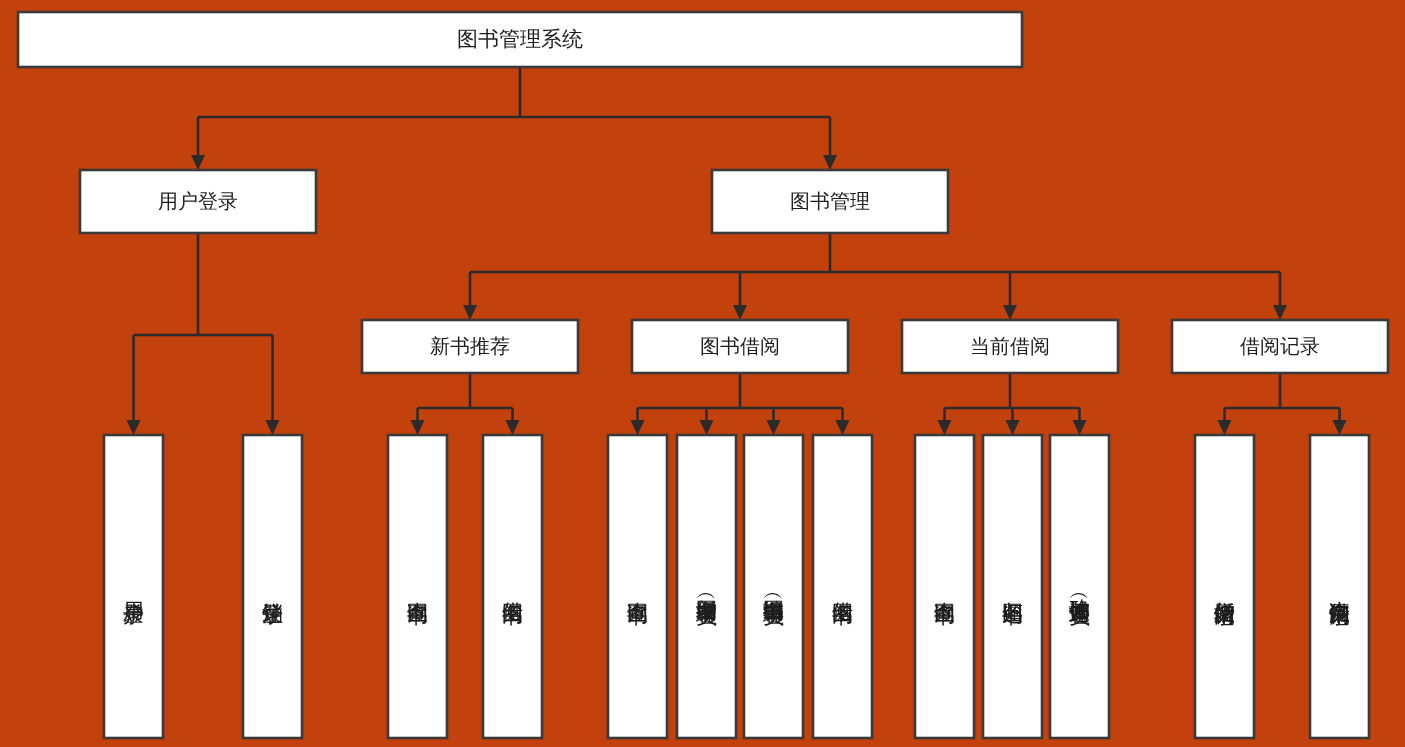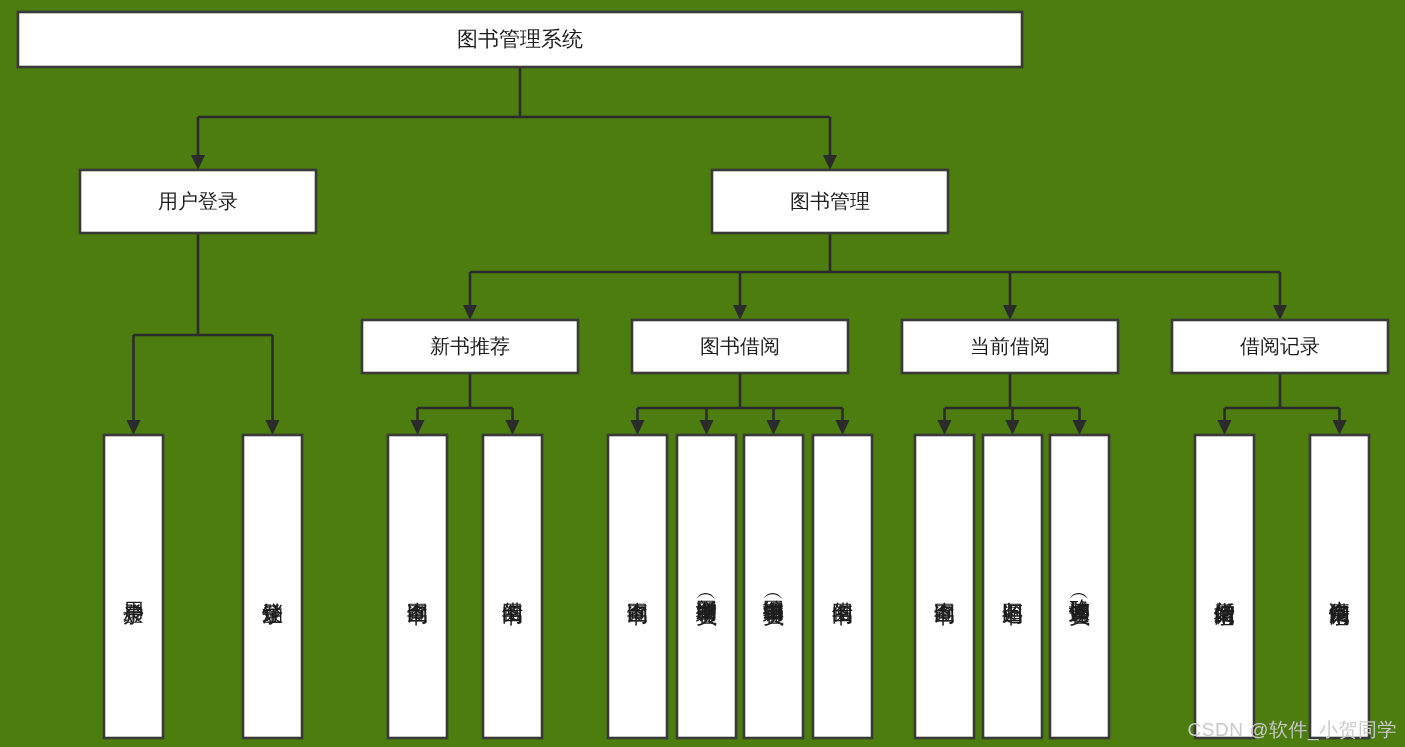--- a/index.html
+++ b/index.html
@@ -9,7 +9,7 @@
     font-family:"Liberation Sans","DejaVu Sans",sans-serif;
     color:#1a1a1a;
   }
-  #diagram-root{position:relative;width:1405px;height:747px;background:#4d7c0f;}
+  #diagram-root{position:relative;width:1405px;height:747px;background:#c2410c;}
   svg#flowchart{position:absolute;left:0;top:0;width:1405px;height:747px;display:block;}
   .node-box{fill:#ffffff;stroke:#3a3a3a;stroke-width:2.6;}
   .connector{stroke:#2b2b2b;stroke-width:2.6;fill:none;stroke-linecap:butt;}

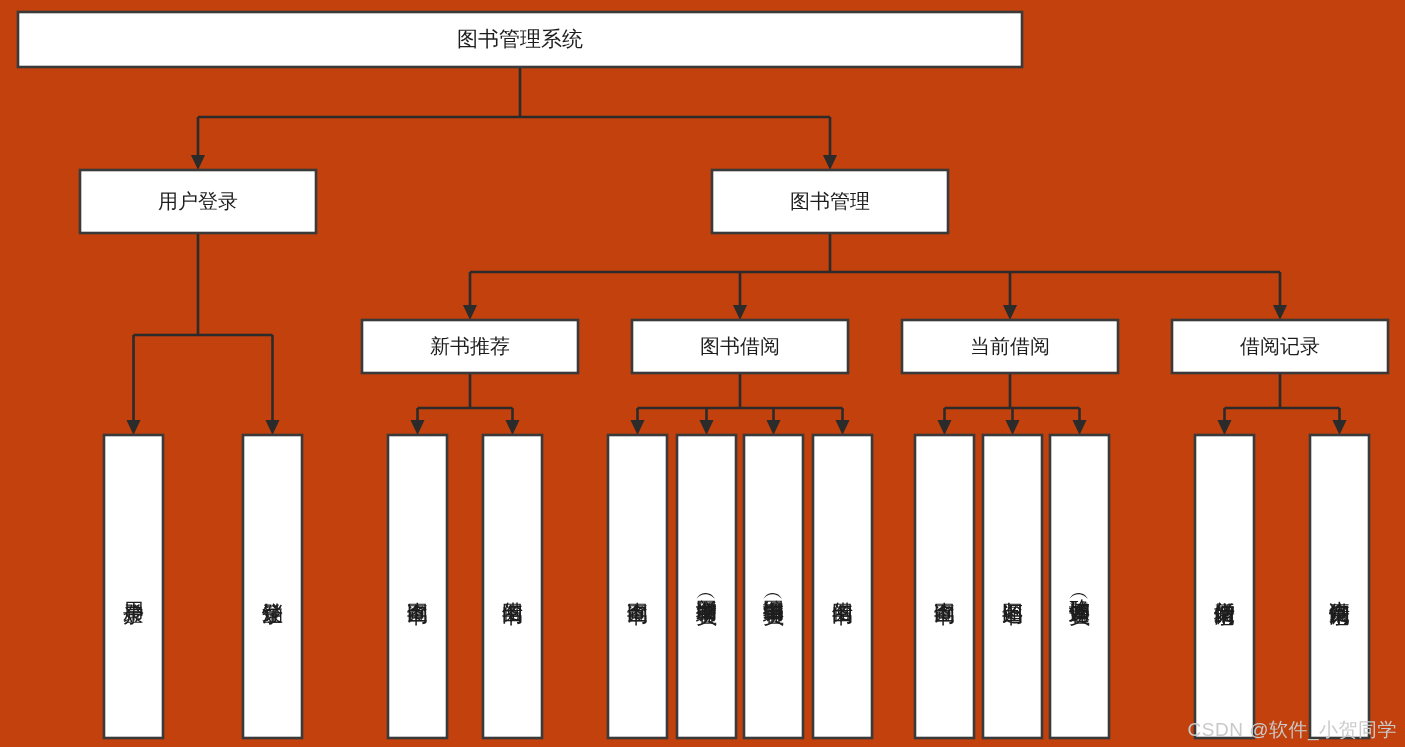--- a/index.html
+++ b/index.html
@@ -179,7 +179,6 @@
       </div>
     </div>
 
-  <div class="watermark">CSDN @软件_小贺同学</div>
 </div>
 
 </body></html>

